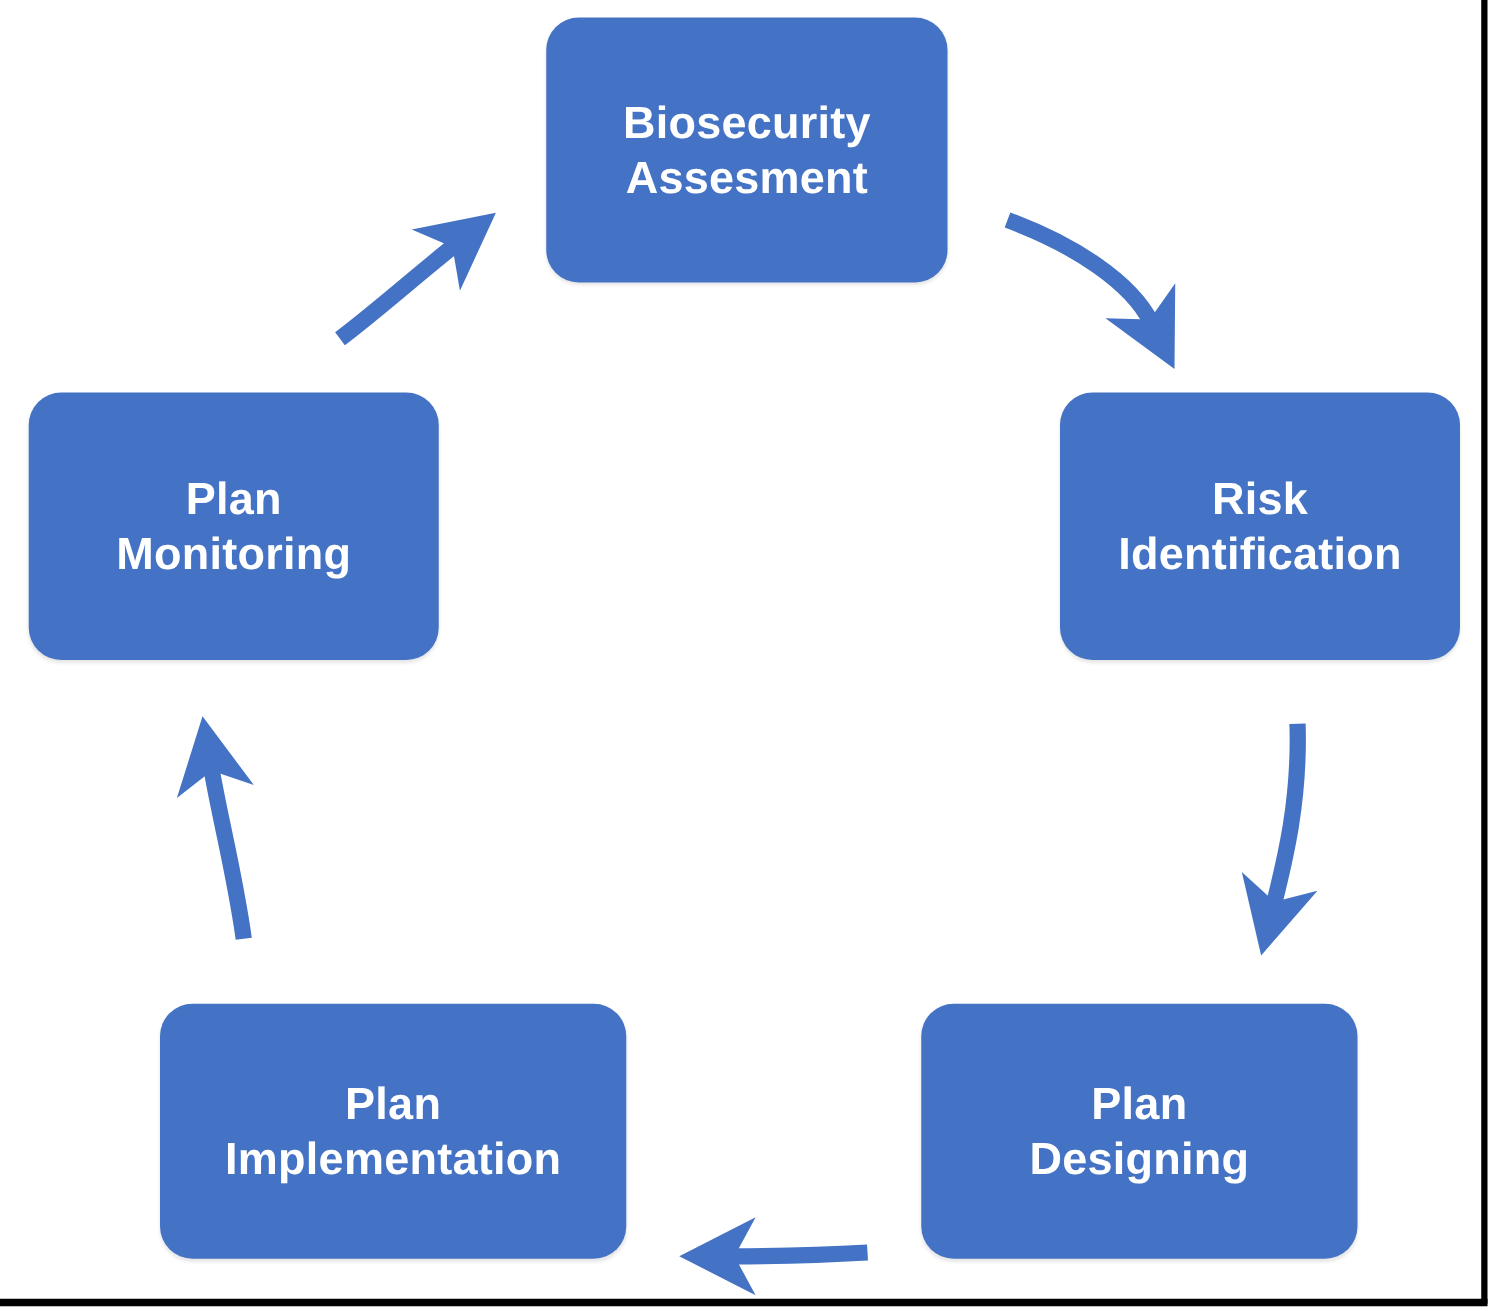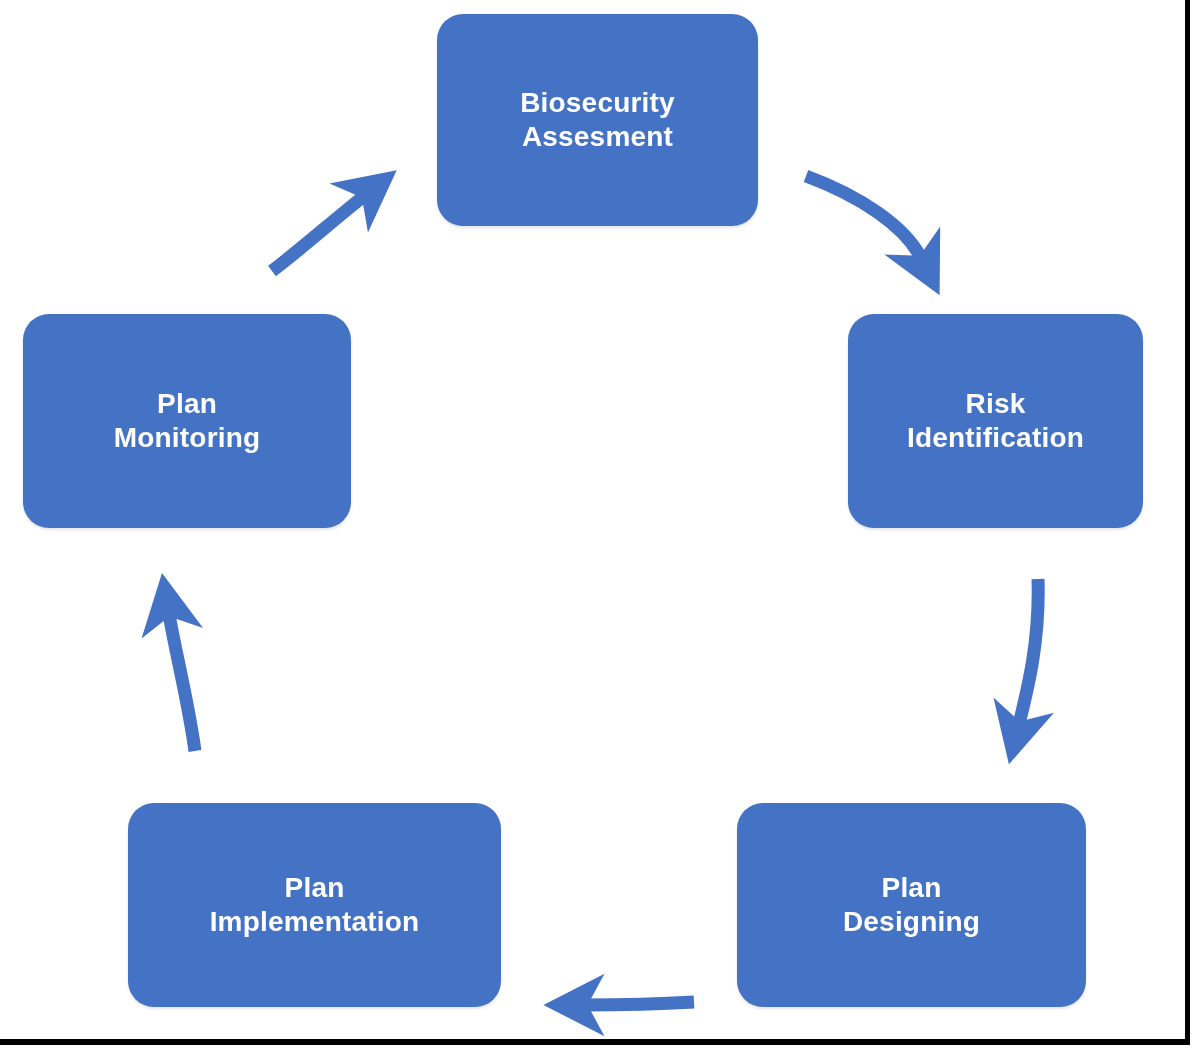--- a/index.html
+++ b/index.html
@@ -48,7 +48,7 @@
     justify-content: center;
     text-align: center;
     font-weight: bold;
-    font-size: 28px;
+    font-size: 36px;
     line-height: 1.22;
     letter-spacing: 0.2px;
     box-shadow: 0 2px 3px rgba(0,0,0,0.10);

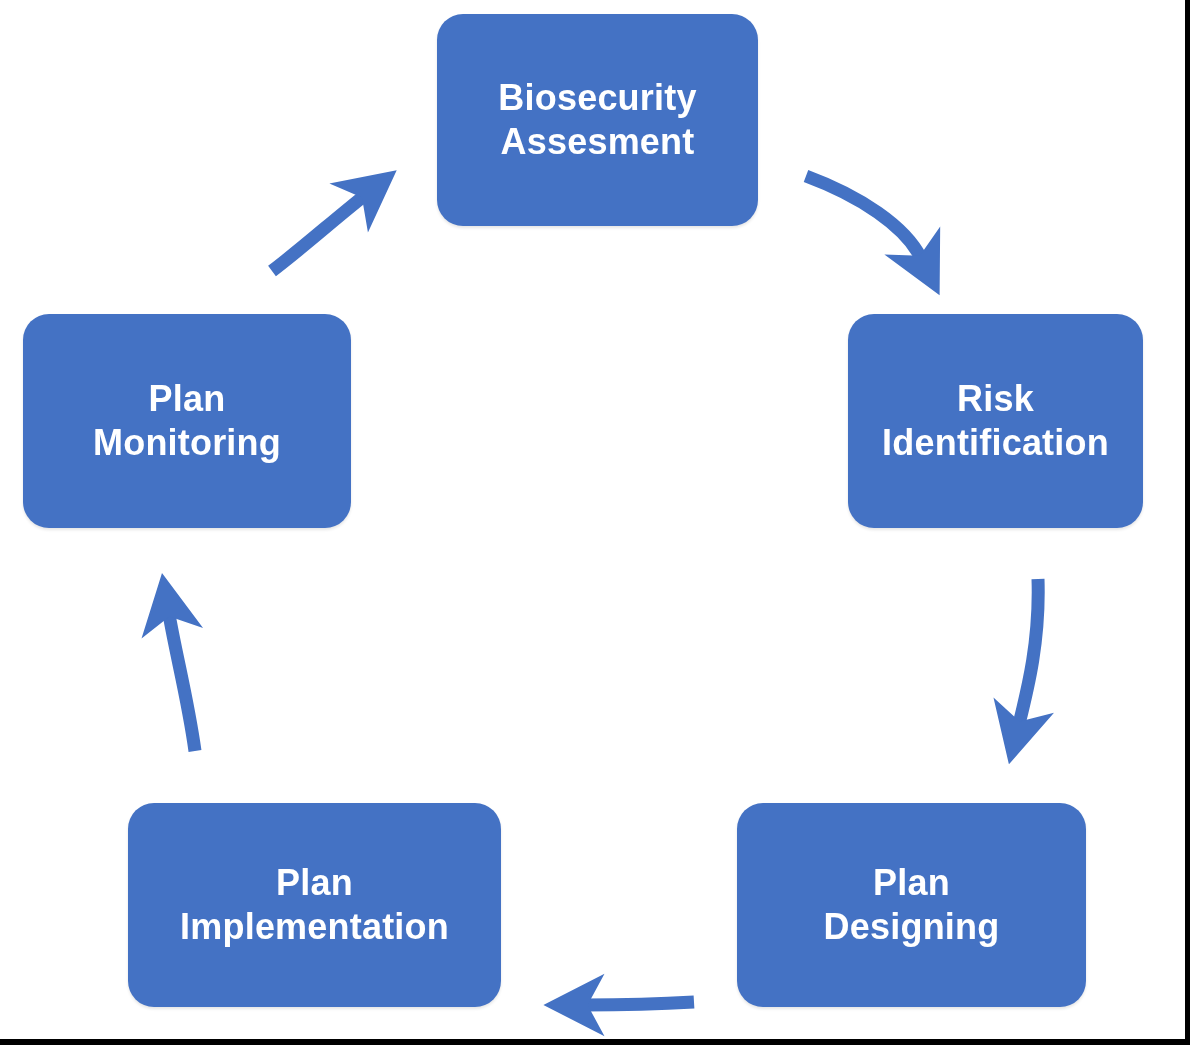--- a/index.html
+++ b/index.html
@@ -60,7 +60,7 @@
   }
   
   #node-assessment      { left: 437px;  top: 14px;   width: 321px; height: 212px; }
-  #node-risk            { left: 848px;  top: 314px;  width: 295px; height: 214px; }
+  #node-risk            { left: 848px;  top: 314px;  width: 320px; height: 214px; }
   #node-designing       { left: 737px;  top: 803px;  width: 349px; height: 204px; }
   #node-implementation  { left: 128px;  top: 803px;  width: 373px; height: 204px; }
   #node-monitoring      { left: 23px;   top: 314px;  width: 328px; height: 214px; }

